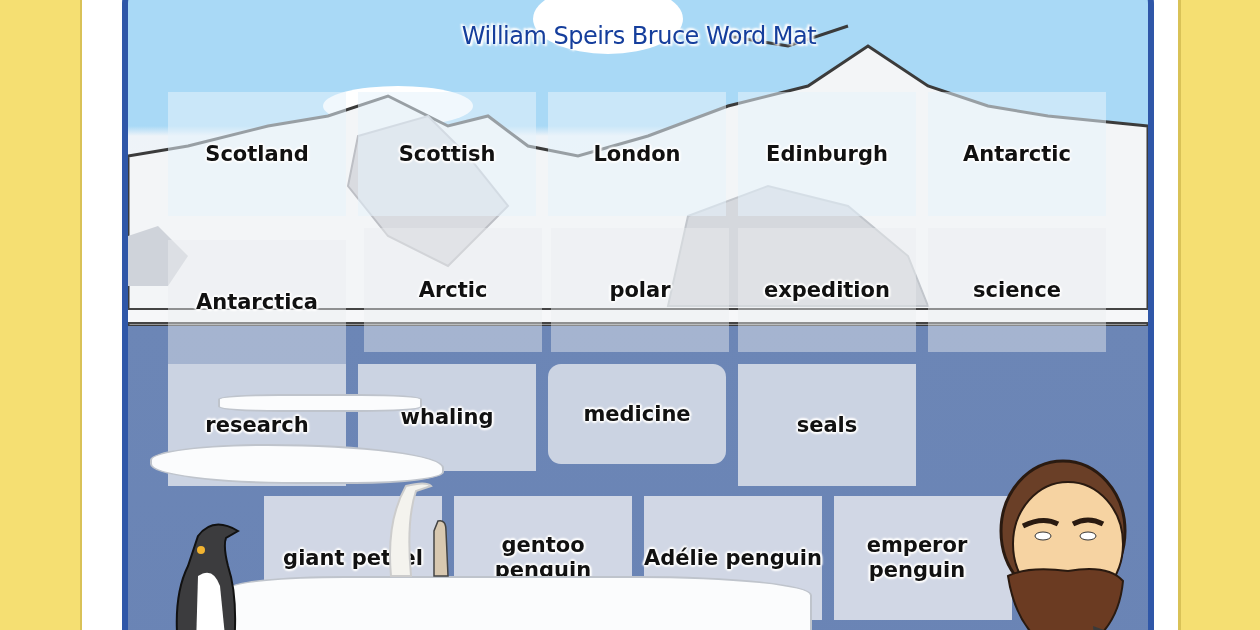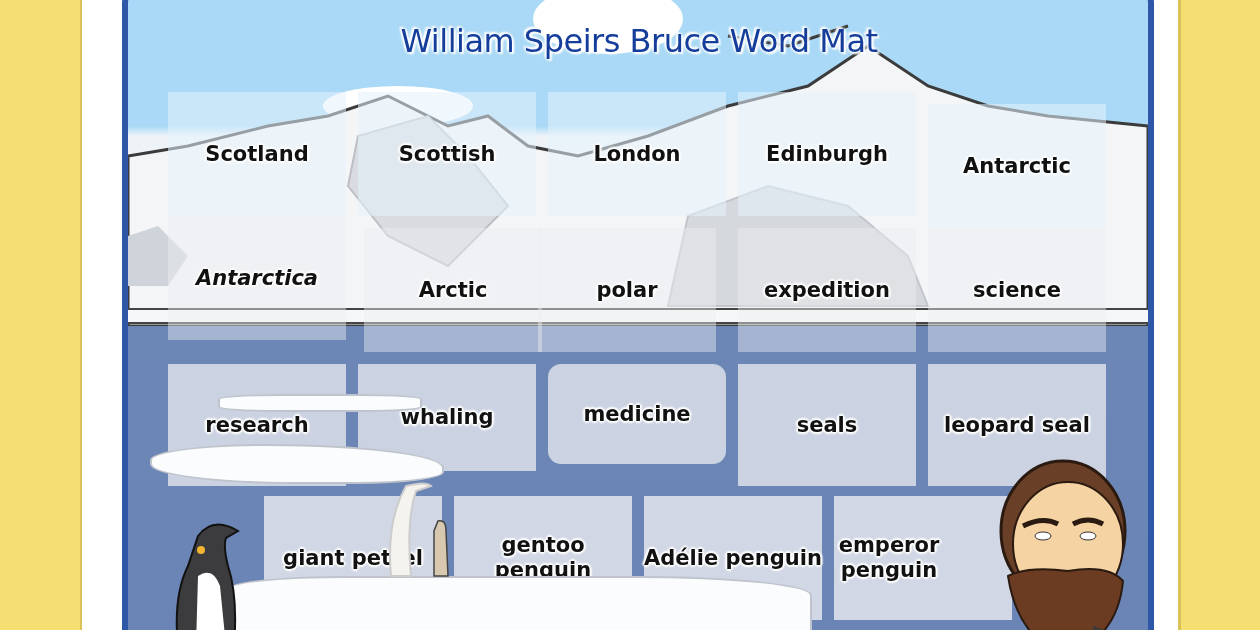--- a/index.html
+++ b/index.html
@@ -9,7 +9,7 @@
   .paper-shadow-r{position:absolute;left:1178px;top:0;width:3px;height:630px;background:#d9c257;}
   .frame{position:absolute;left:122px;top:-30px;width:1020px;height:700px;border:6px solid #2f57a8;border-radius:34px;overflow:hidden;
     background:linear-gradient(180deg,#a9d9f6 0px,#a9d9f6 150px,#eef3f8 160px,#f2f4f6 330px,#6c86b6 345px,#6a84b5 700px);}
-  .title{position:absolute;left:2px;right:0;top:46px;text-align:center;font-family:"DejaVu Sans",sans-serif;font-size:32px;color:#153e9c;letter-spacing:-0.5px;
+  .title{position:absolute;left:2px;right:0;top:46px;text-align:center;font-family:"DejaVu Sans",sans-serif;font-size:24px;color:#153e9c;letter-spacing:-0.5px;
     text-shadow:0 0 3px #fff,0 0 3px #fff,0 0 4px #fff,2px 2px 2px #fff,-2px -2px 2px #fff;}
   .cloud{position:absolute;background:#ffffff;border-radius:50%;}
   .mountain{position:absolute;}

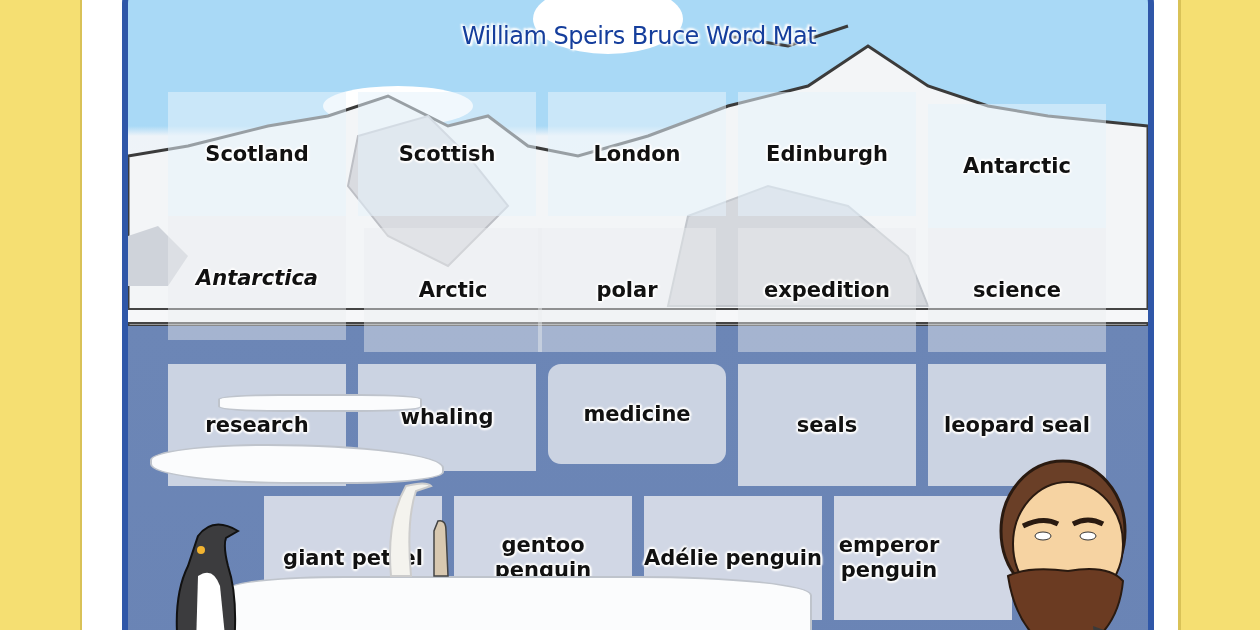--- a/index.html
+++ b/index.html
@@ -55,7 +55,7 @@
   <div class="cell r1" style="left:610px;top:116px;width:178px;height:124px;">
     <span class="word">Edinburgh</span>
     </div>
-  <div class="cell r1" style="left:800px;top:116px;width:178px;height:124px;margin-top:12px;">
+  <div class="cell r1" style="left:800px;top:116px;width:178px;height:124px;">
     <span class="word">Antarctic</span>
     </div>
 

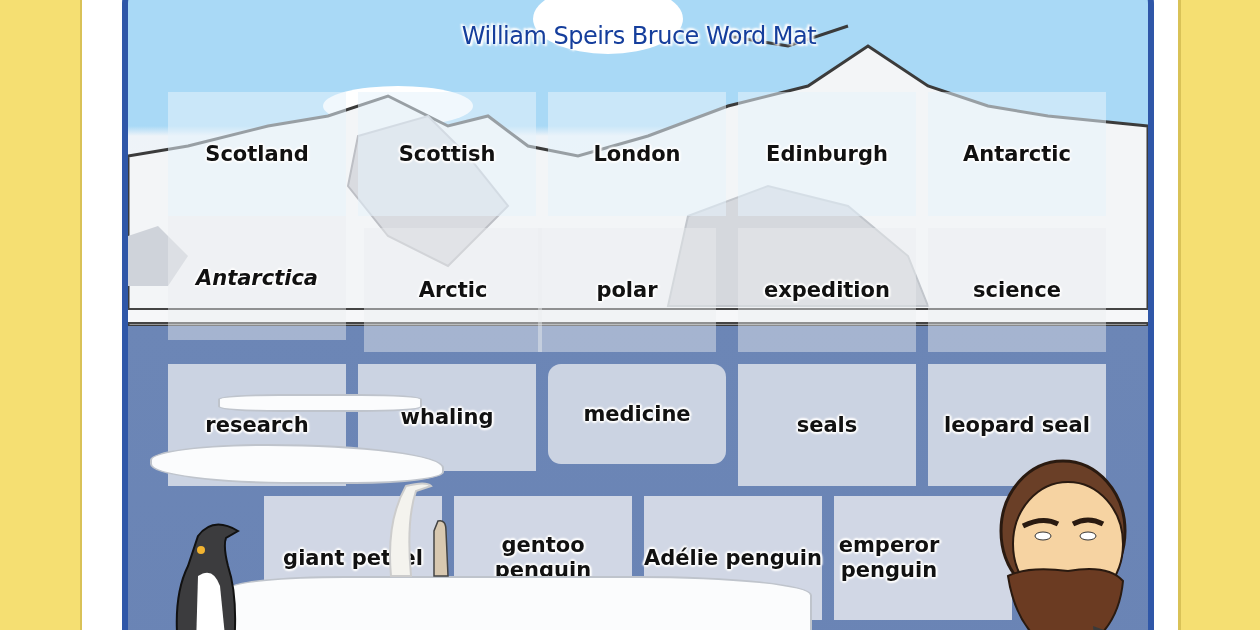--- a/index.html
+++ b/index.html
@@ -59,7 +59,7 @@
     <span class="word">Antarctic</span>
     </div>
 
-  <div class="cell r2" style="left:40px;top:240px;width:178px;height:124px;font-style:italic;">
+  <div class="cell r2" style="left:40px;top:264px;width:178px;height:124px;">
     <span class="word">Antarctica</span>
     </div>
   <div class="cell r2" style="left:236px;top:252px;width:178px;height:124px;">

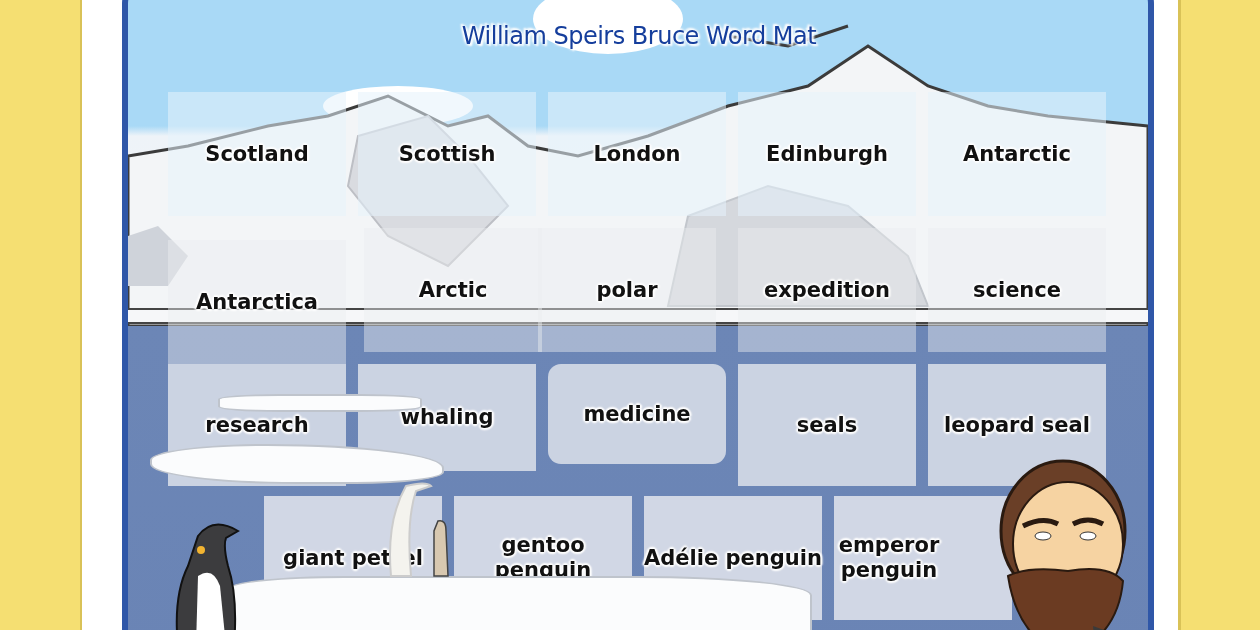--- a/index.html
+++ b/index.html
@@ -65,7 +65,7 @@
   <div class="cell r2" style="left:236px;top:252px;width:178px;height:124px;">
     <span class="word">Arctic</span>
     </div>
-  <div class="cell r2" style="left:410px;top:252px;width:178px;height:124px;">
+  <div class="cell r2" style="left:423px;top:252px;width:178px;height:124px;">
     <span class="word">polar</span>
     </div>
   <div class="cell r2" style="left:610px;top:252px;width:178px;height:124px;">

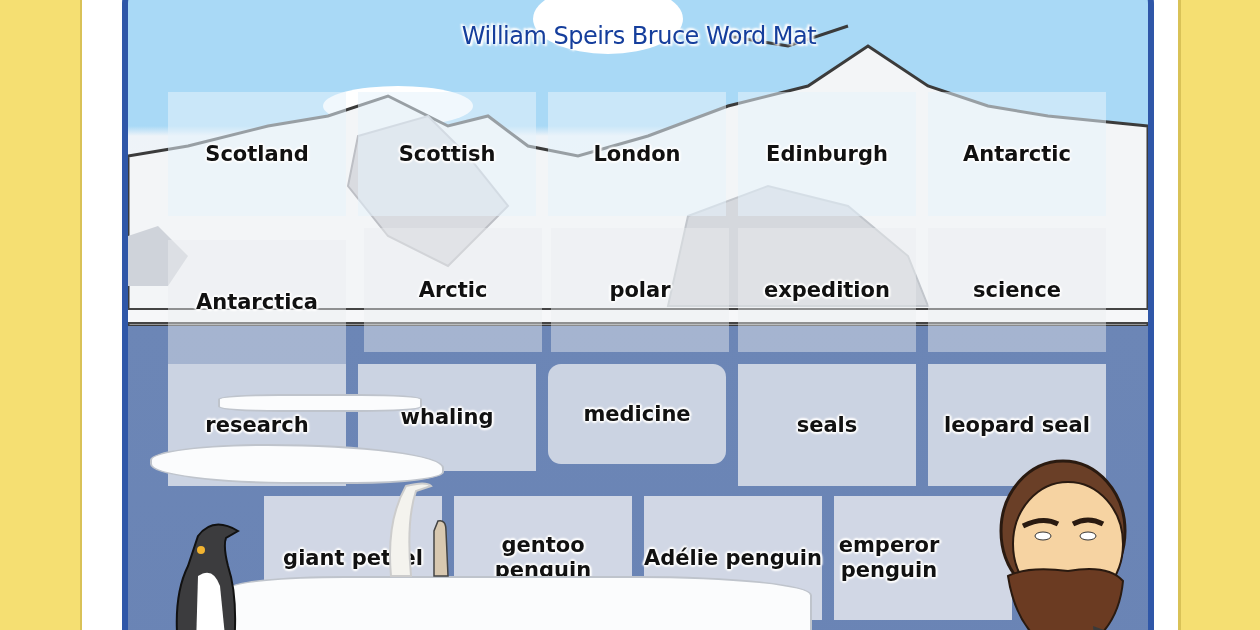--- a/index.html
+++ b/index.html
@@ -87,9 +87,6 @@
   <div class="cell r3" style="left:610px;top:388px;width:178px;height:122px;">
     <span class="word">seals</span>
     </div>
-  <div class="cell r3" style="left:800px;top:388px;width:178px;height:122px;">
-    <span class="word">leopard seal</span>
-    </div>
 
   <div class="floe" style="left:22px;top:468px;width:290px;height:36px;"></div>
   <div class="floe" style="left:90px;top:418px;width:200px;height:14px;border-radius:30%;"></div>

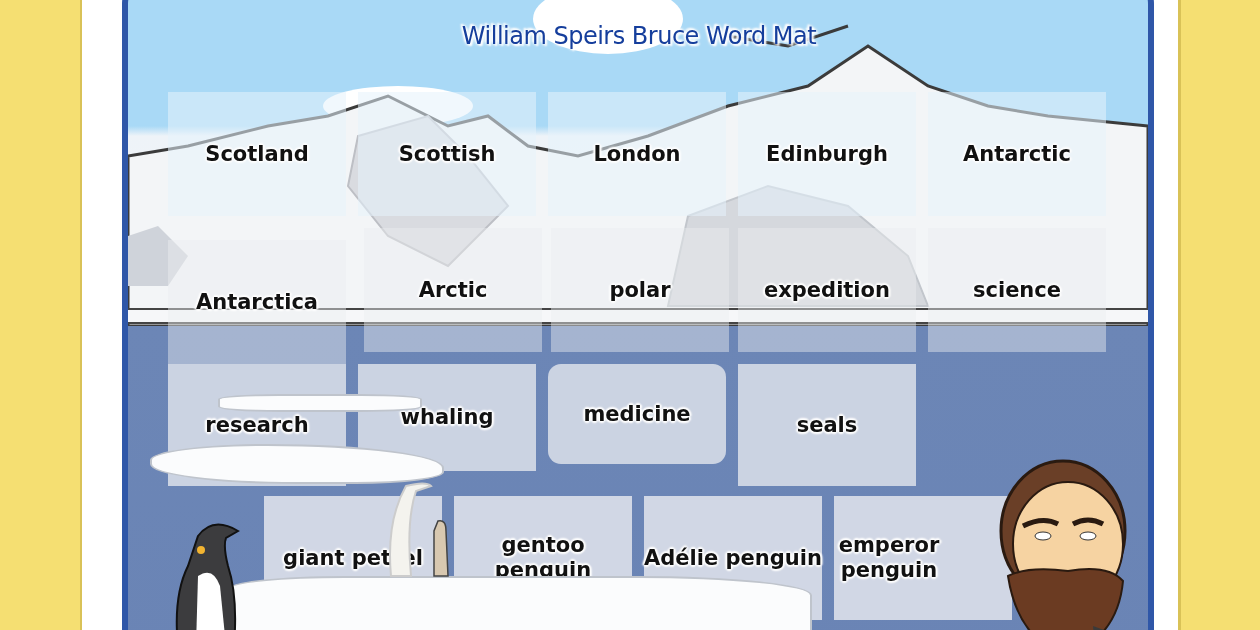--- a/index.html
+++ b/index.html
@@ -100,7 +100,7 @@
   <div class="cell r4" style="left:516px;top:520px;width:178px;height:124px;">
     <span class="word">Adélie penguin</span>
     </div>
-  <div class="cell r4" style="left:706px;top:520px;width:178px;height:124px;justify-content:flex-start;box-sizing:border-box;">
+  <div class="cell r4" style="left:706px;top:520px;width:178px;height:124px;justify-content:flex-start;padding-left:28px;box-sizing:border-box;">
     <span class="word" style="max-width:110px;display:block;">emperor penguin</span>
     </div>
 

